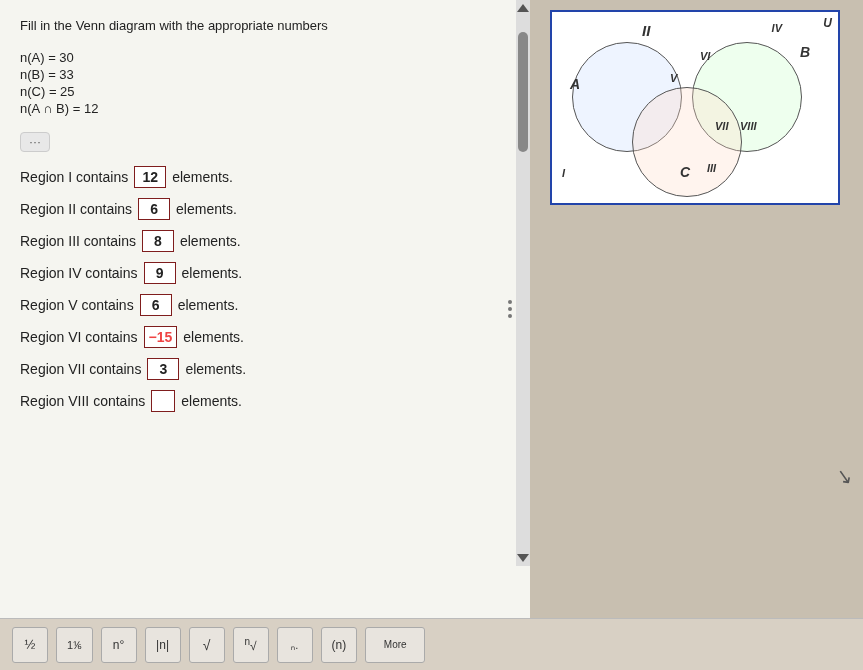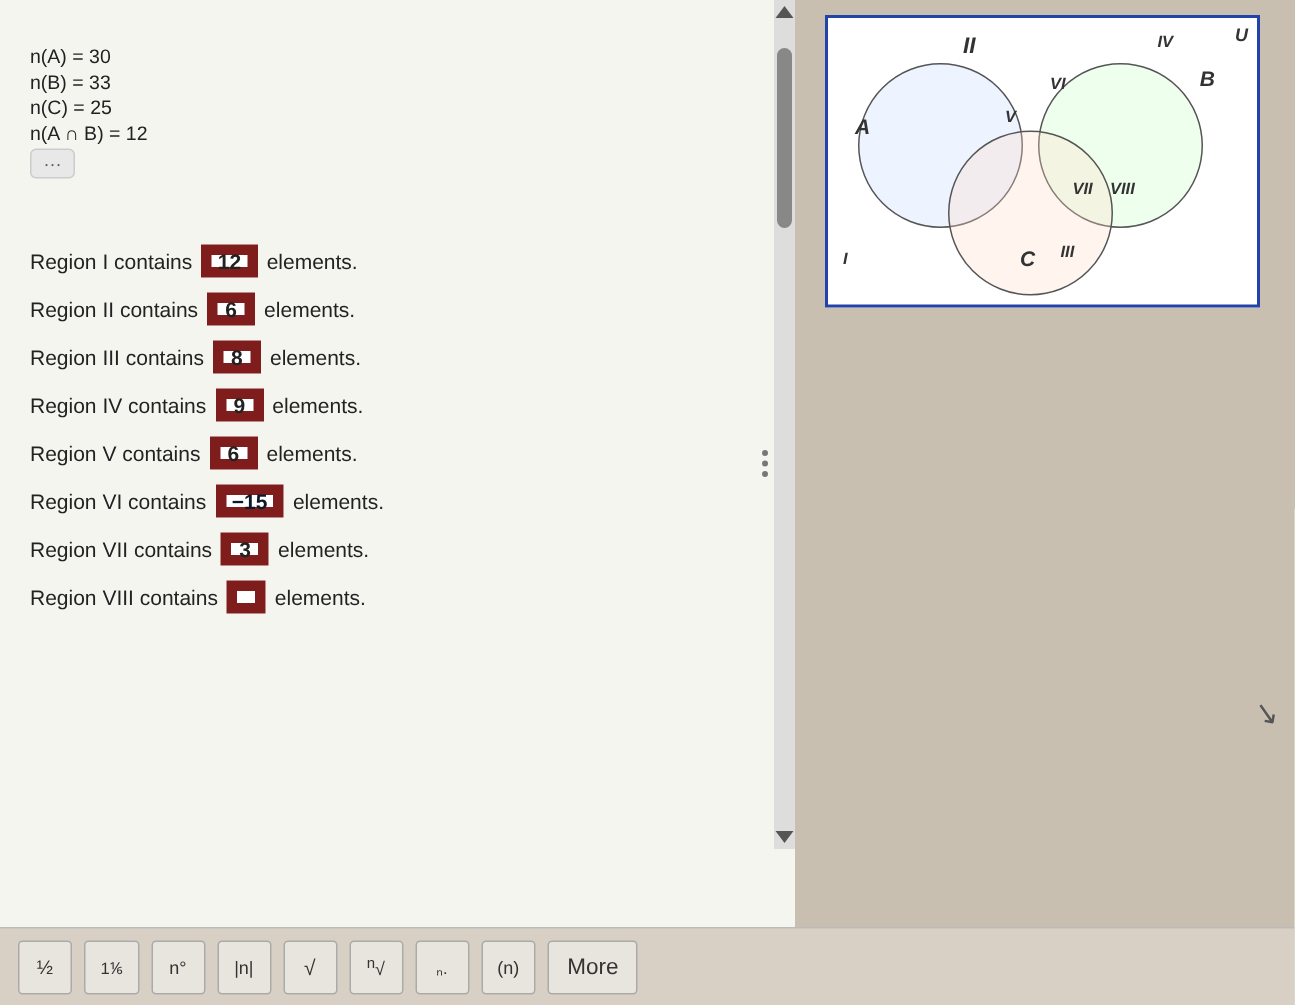--- a/index.html
+++ b/index.html
@@ -253,6 +253,7 @@
     <div class="left-panel">
 
       <div class="instructions">
+        <div>Fill in the Venn diagram with the appropriate numbers</div>
       </div>
 
       <div class="given-info">

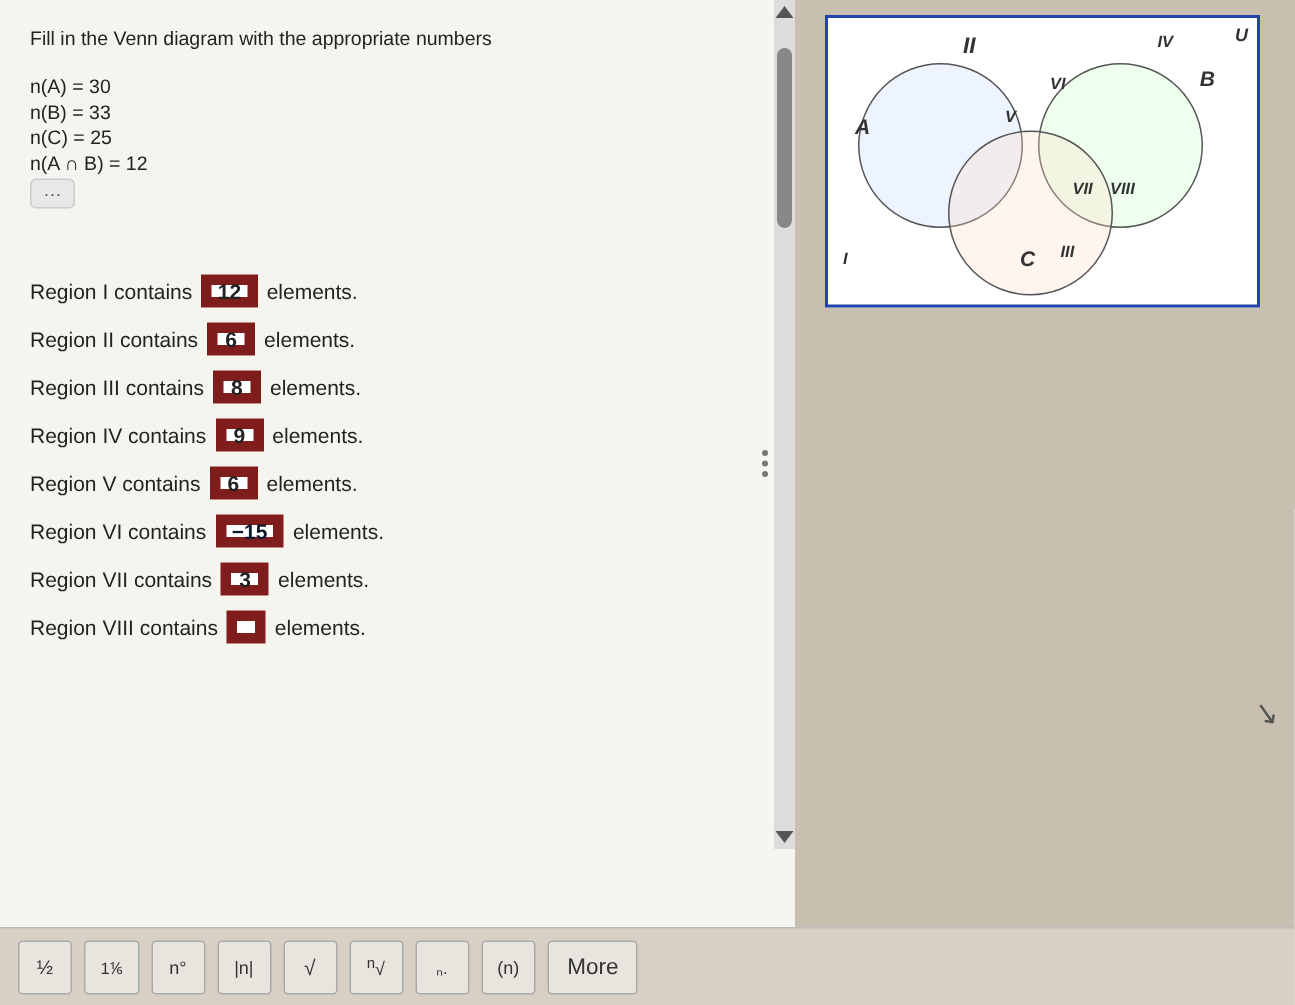--- a/index.html
+++ b/index.html
@@ -48,7 +48,7 @@
     .given-info {
       display: flex;
       gap: 40px;
-      margin-bottom: 3px;
+      margin-bottom: 16px;
     }
 
     .given-col {

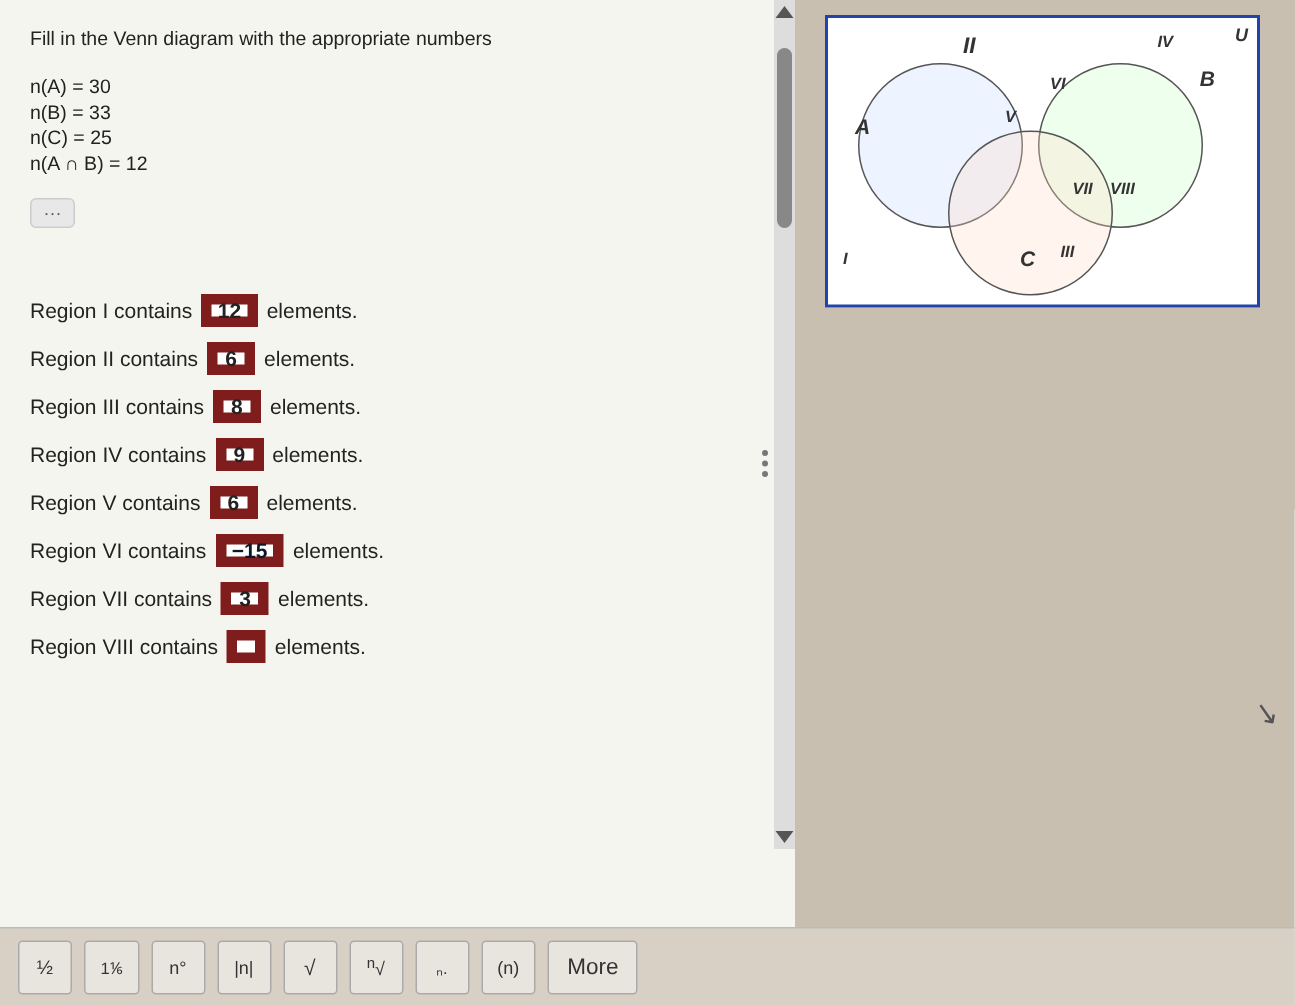--- a/index.html
+++ b/index.html
@@ -80,7 +80,6 @@
       display: flex;
       flex-direction: column;
       gap: 10px;
-      margin-top: 30px;
     }
 
     .region-row {

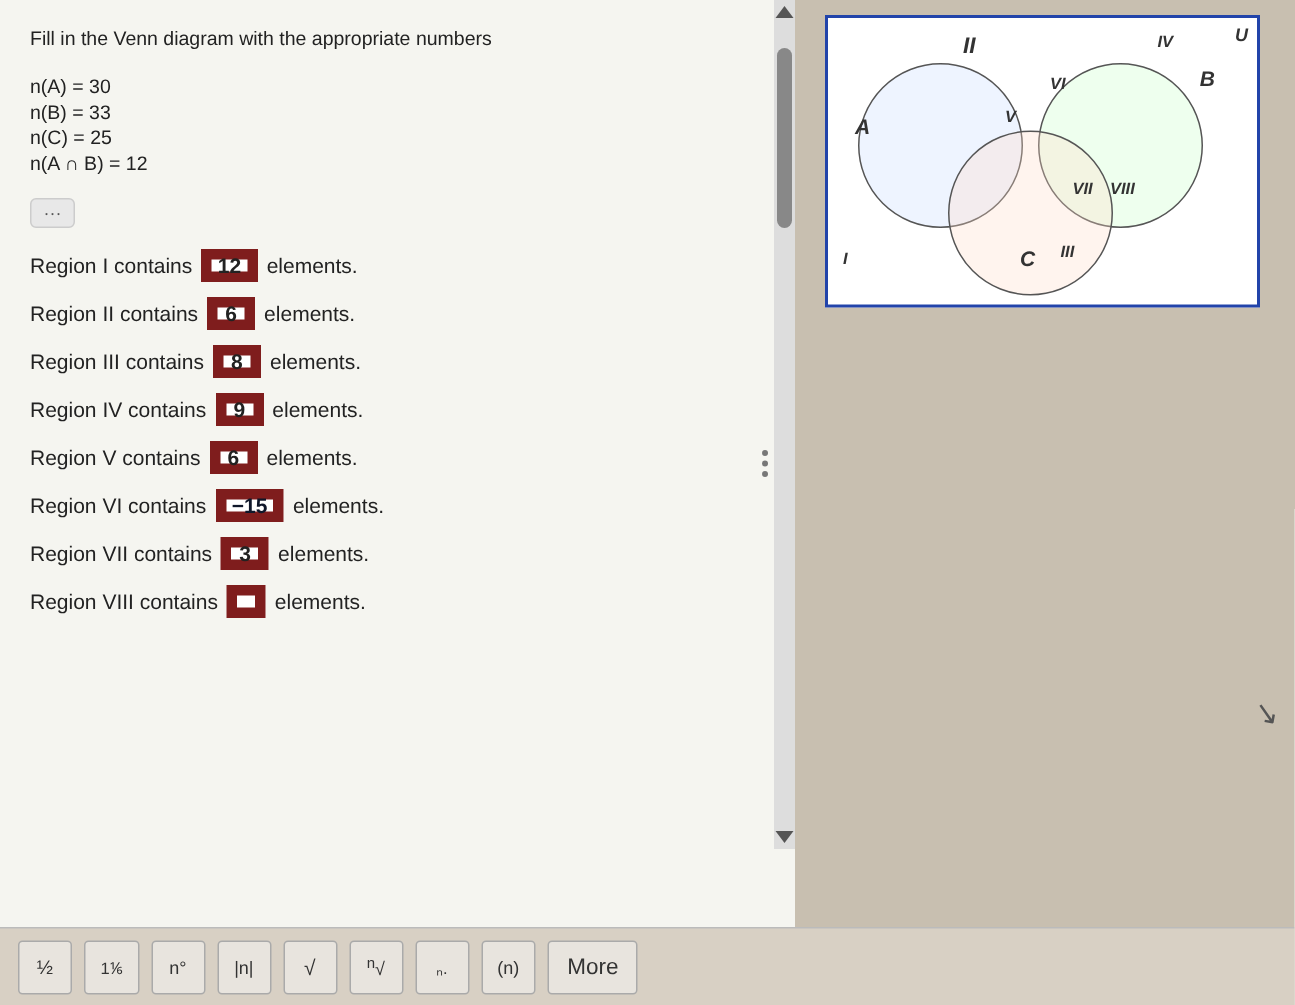--- a/index.html
+++ b/index.html
@@ -94,7 +94,7 @@
       display: inline-flex;
       align-items: center;
       justify-content: center;
-      border: 7px solid #7f1d1d;
+      border: 1px solid #7f1d1d;
       background: #fff;
       min-width: 32px;
       height: 22px;

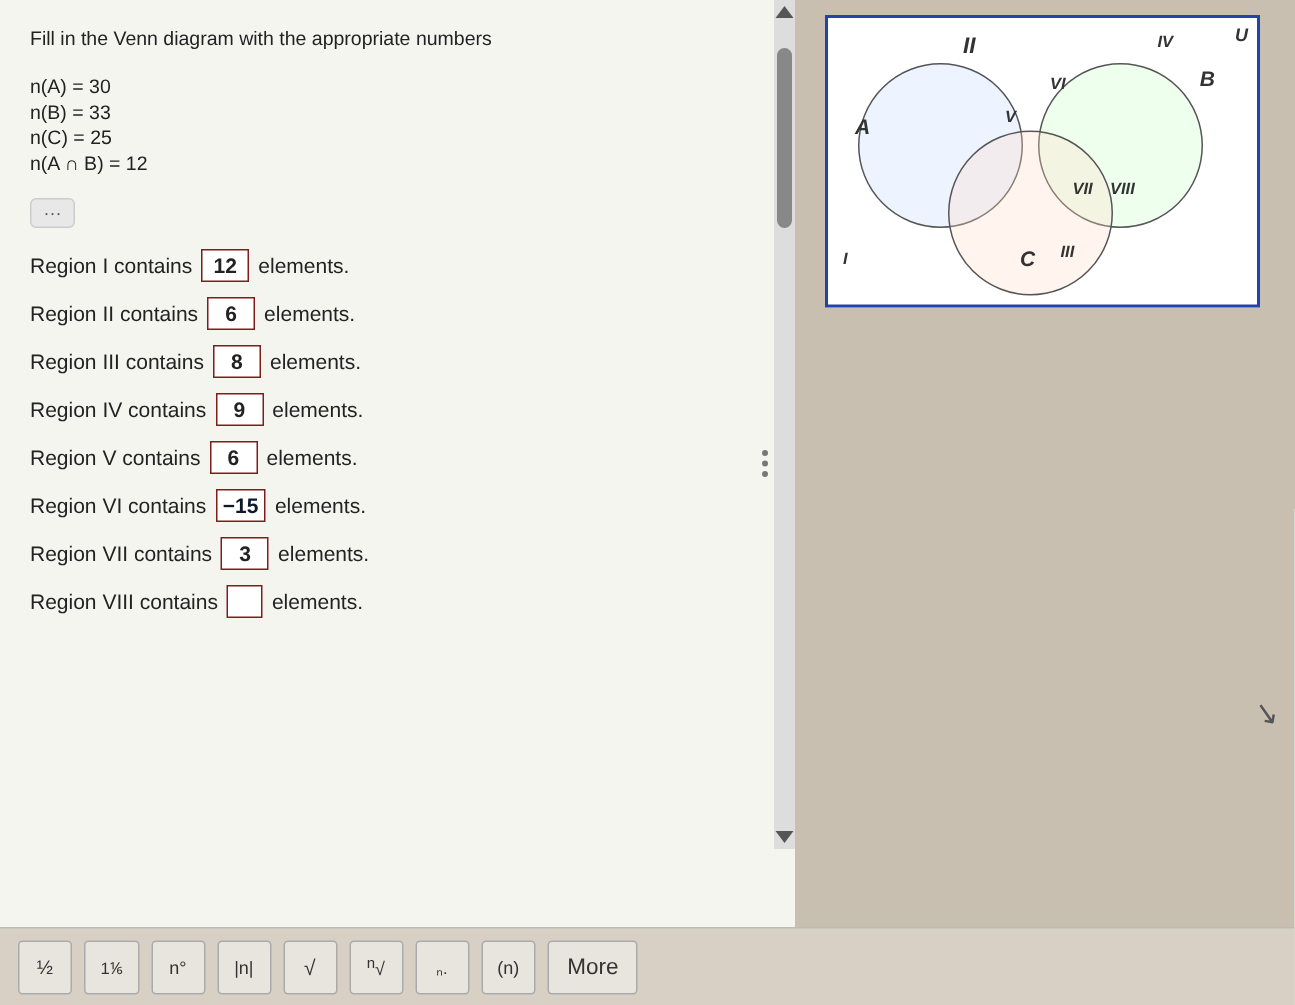--- a/index.html
+++ b/index.html
@@ -104,7 +104,7 @@
     }
 
     .region-box.negative {
-      color: #0f172a;
+      color: #ef4444;
     }
 
     .region-box.empty {

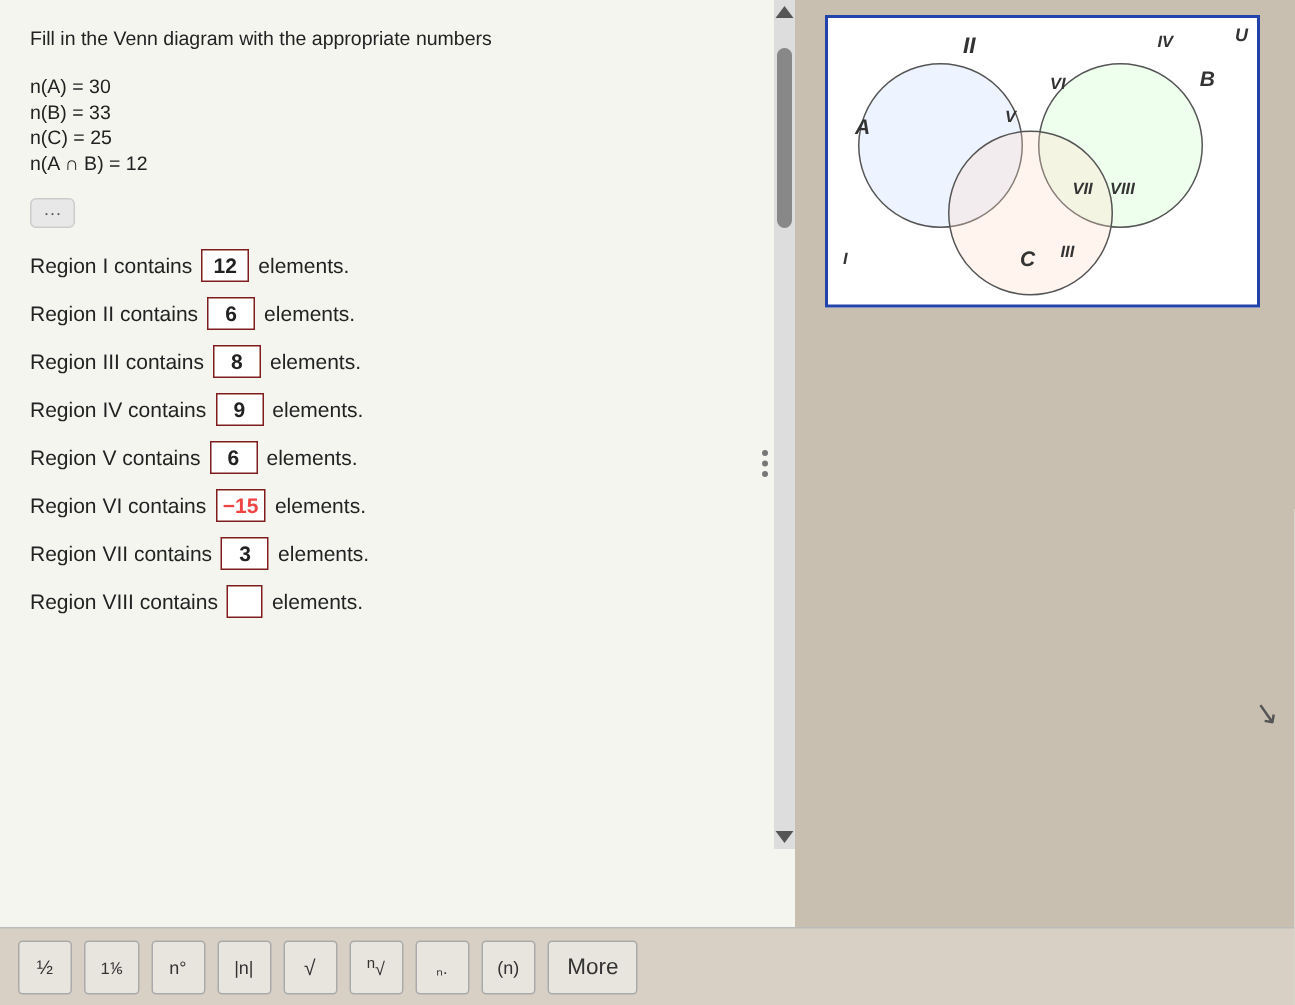--- a/index.html
+++ b/index.html
@@ -224,7 +224,7 @@
     }
 
     .toolbar-btn.more-btn {
-      font-size: 15px;
+      font-size: 10px;
       min-width: 60px;
     }
 

